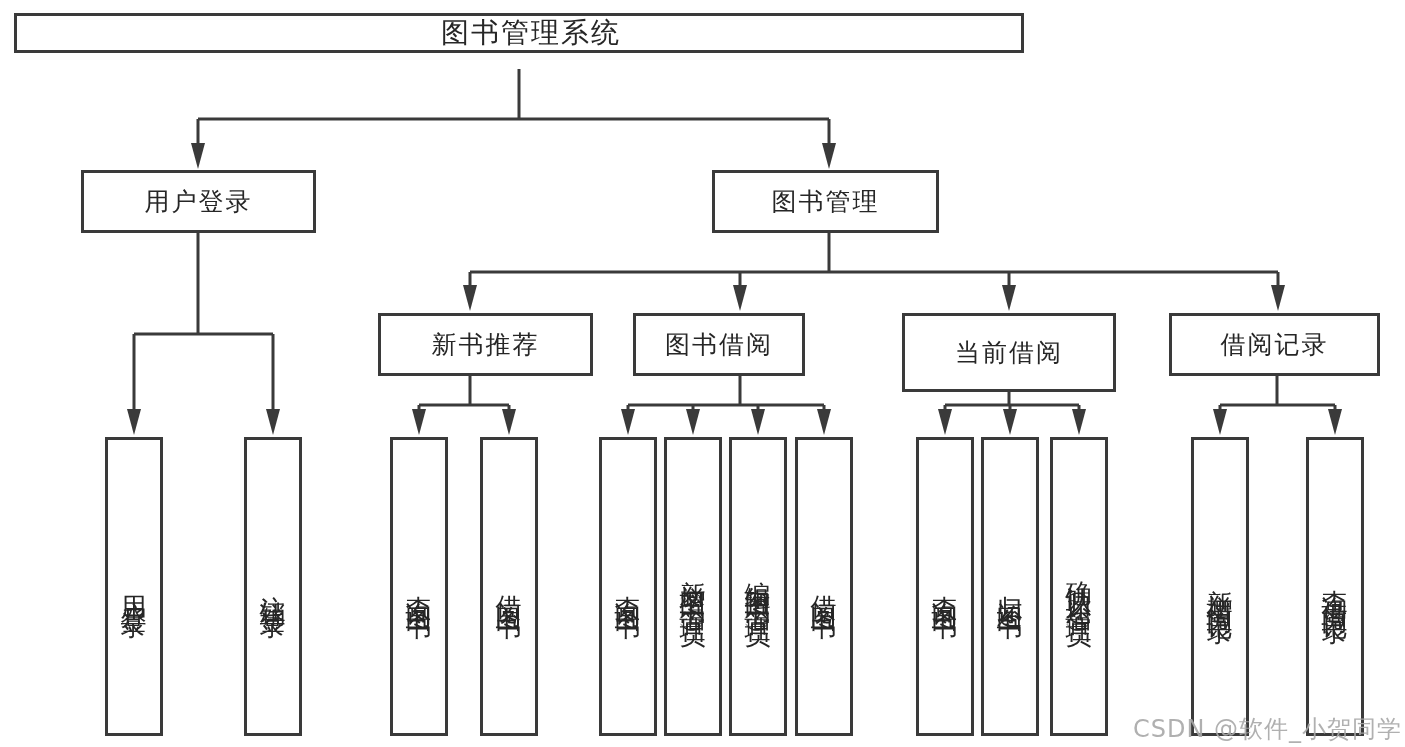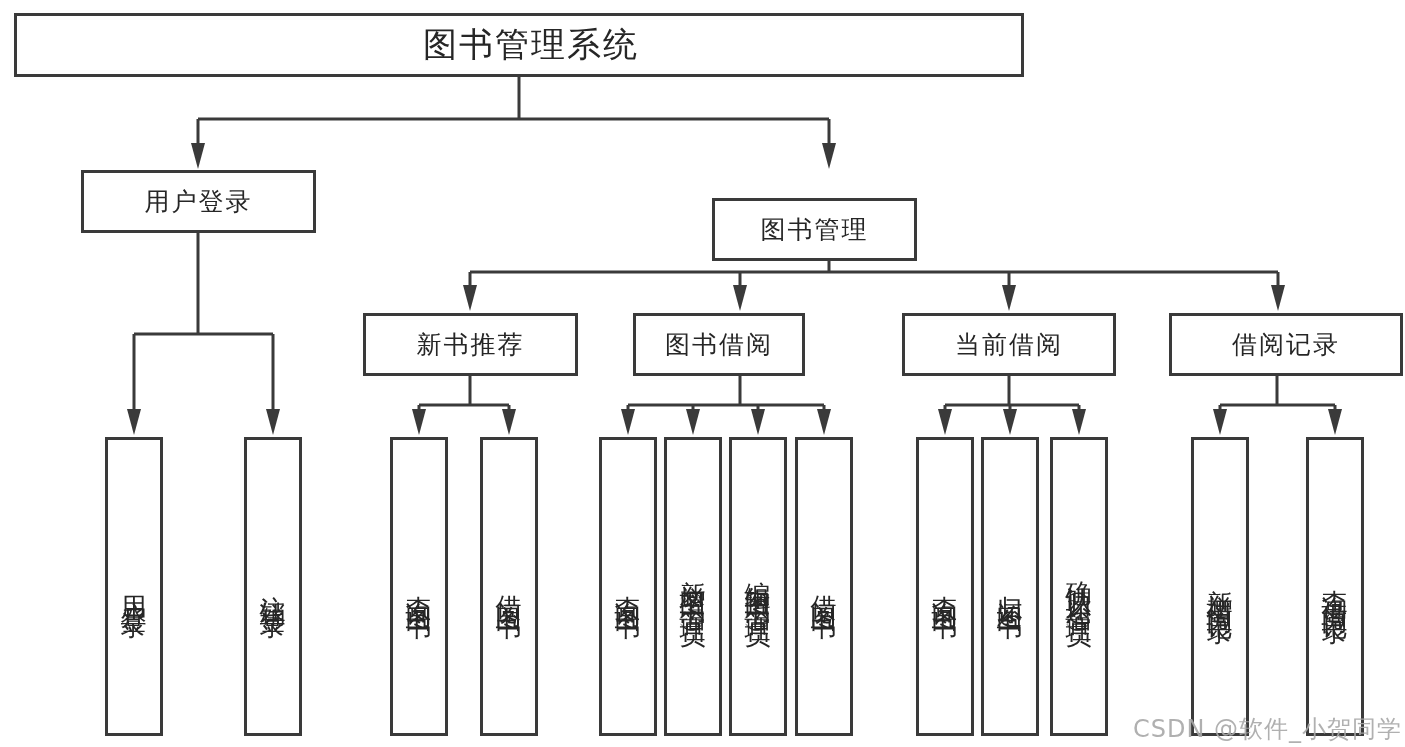--- a/index.html
+++ b/index.html
@@ -38,7 +38,7 @@
   }
   .leaf{top:437px;width:58px;height:299px;}
   
-  .n-system{left:14px;top:13px;width:1010px;height:64px;font-size:34px;padding-left:24px;}
+  .n-system{left:14px;top:13px;width:1010px;height:40px;font-size:28px;padding-left:24px;}
   
   .n-user-login{left:81px;top:170px;width:235px;height:63px;}
   .n-book-mgmt{left:712px;top:170px;width:205px;height:63px;margin-top:28px;}

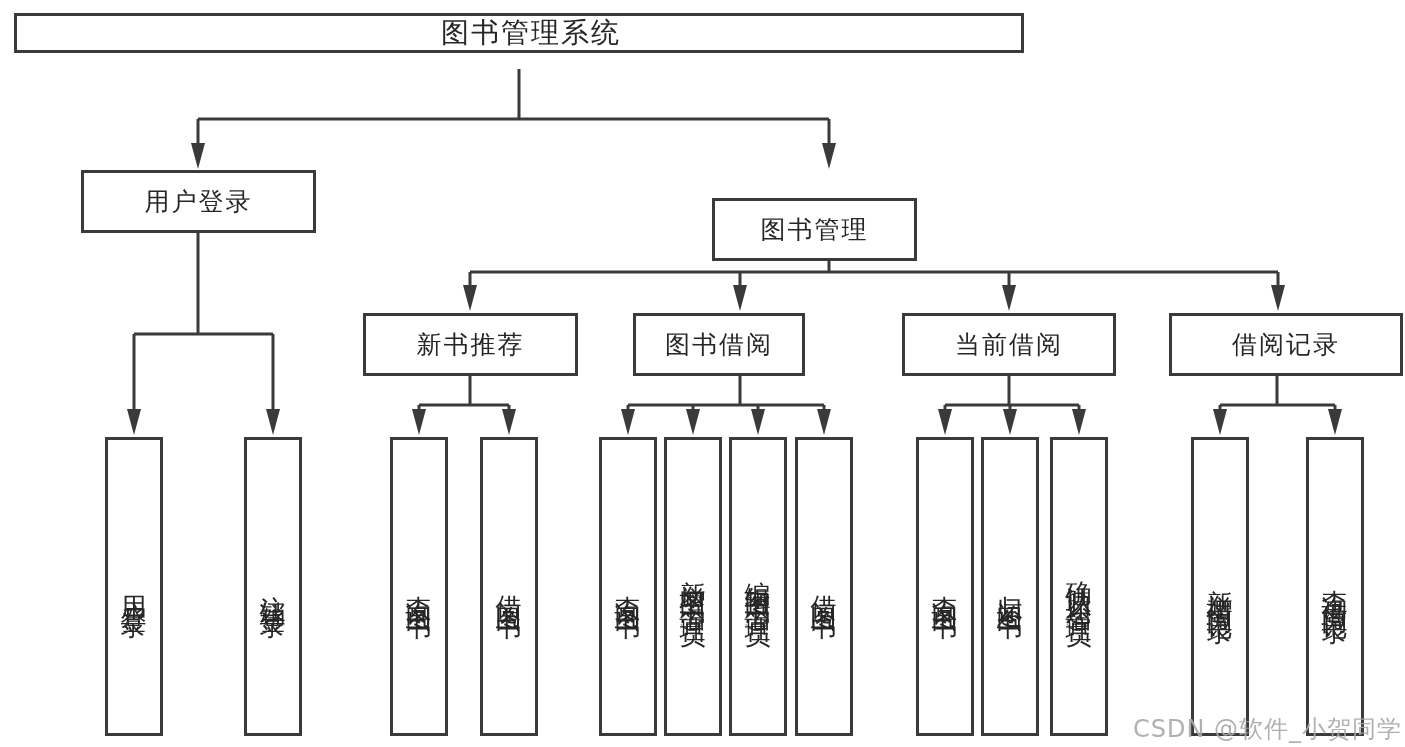--- a/index.html
+++ b/index.html
@@ -41,7 +41,7 @@
   .n-system{left:14px;top:13px;width:1010px;height:40px;font-size:28px;padding-left:24px;}
   
   .n-user-login{left:81px;top:170px;width:235px;height:63px;}
-  .n-book-mgmt{left:712px;top:170px;width:205px;height:63px;margin-top:28px;}
+  .n-book-mgmt{left:712px;top:170px;width:227px;height:63px;}
   
   .n-new-book{left:363px;top:313px;width:215px;height:63px;}
   .n-book-borrow{left:633px;top:313px;width:172px;height:63px;}

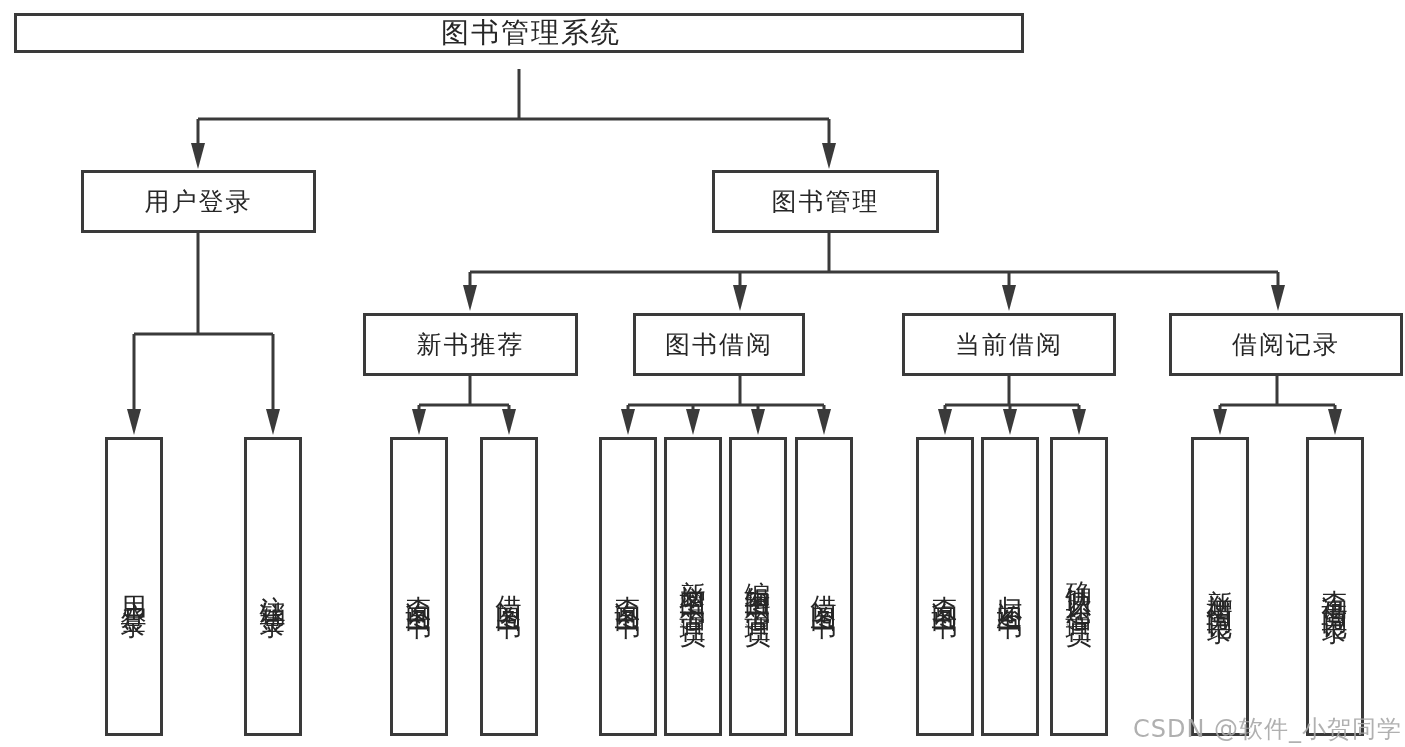--- a/index.html
+++ b/index.html
@@ -43,7 +43,7 @@
   .n-user-login{left:81px;top:170px;width:235px;height:63px;}
   .n-book-mgmt{left:712px;top:170px;width:227px;height:63px;}
   
-  .n-new-book{left:363px;top:313px;width:215px;height:63px;}
+  .n-new-book{left:378px;top:313px;width:215px;height:63px;}
   .n-book-borrow{left:633px;top:313px;width:172px;height:63px;}
   .n-current-borrow{left:902px;top:313px;width:214px;height:63px;}
   .n-borrow-record{left:1169px;top:313px;width:234px;height:63px;}

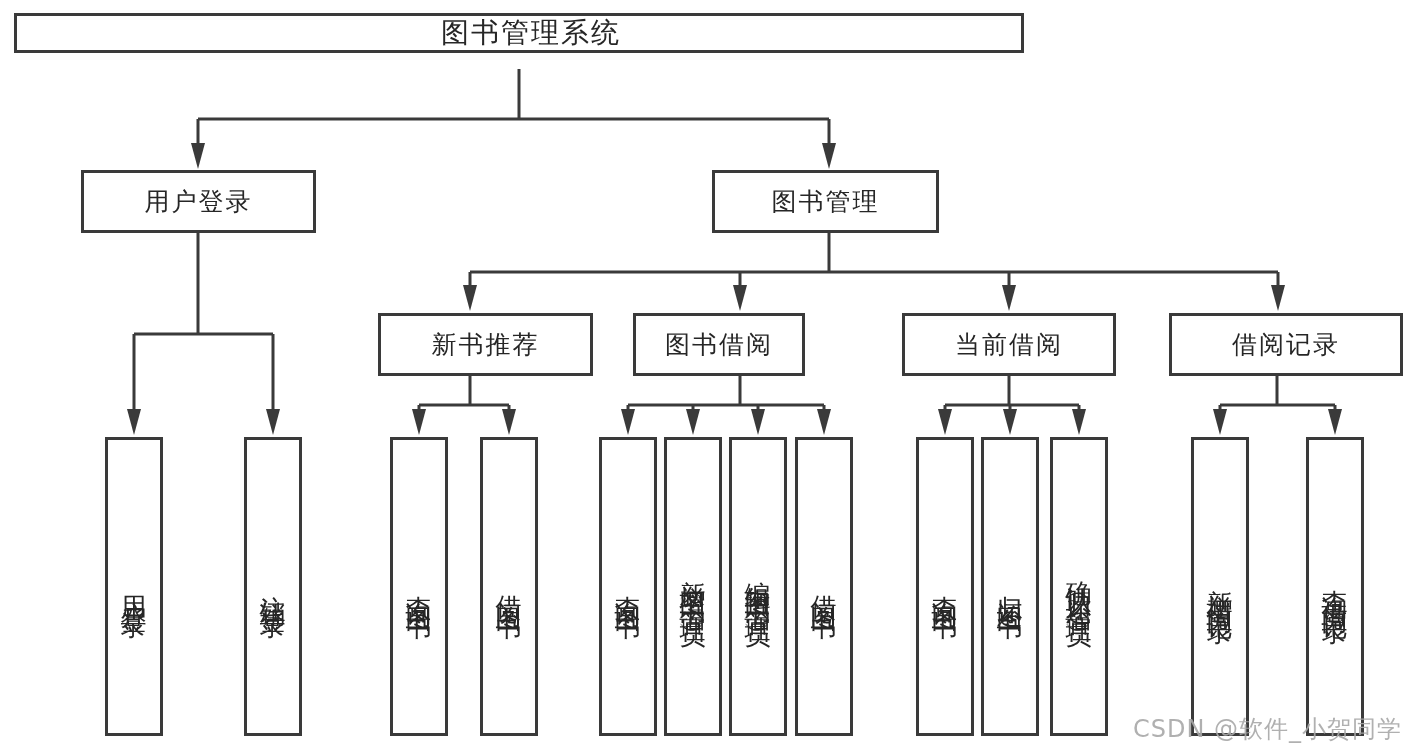--- a/index.html
+++ b/index.html
@@ -45,7 +45,7 @@
   
   .n-new-book{left:378px;top:313px;width:215px;height:63px;}
   .n-book-borrow{left:633px;top:313px;width:172px;height:63px;}
-  .n-current-borrow{left:902px;top:313px;width:214px;height:63px;}
+  .n-current-borrow{left:902px;top:313px;width:214px;height:79px;}
   .n-borrow-record{left:1169px;top:313px;width:234px;height:63px;}
   
   .n-lf-user-login{left:105px;}

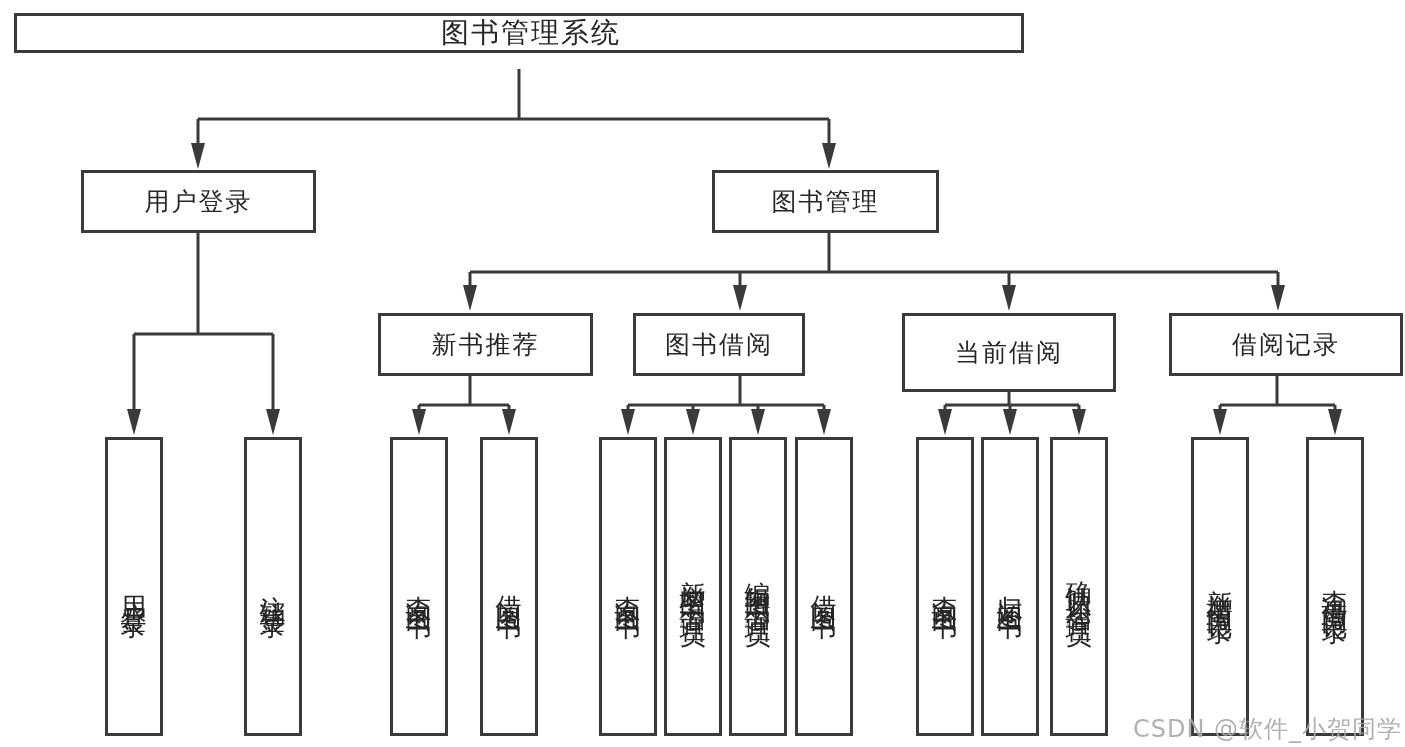--- a/index.html
+++ b/index.html
@@ -46,7 +46,7 @@
   .n-new-book{left:378px;top:313px;width:215px;height:63px;}
   .n-book-borrow{left:633px;top:313px;width:172px;height:63px;}
   .n-current-borrow{left:902px;top:313px;width:214px;height:79px;}
-  .n-borrow-record{left:1169px;top:313px;width:234px;height:63px;}
+  .n-borrow-record{left:1169px;top:313px;width:211px;height:63px;}
   
   .n-lf-user-login{left:105px;}
   .n-lf-logout{left:244px;}

